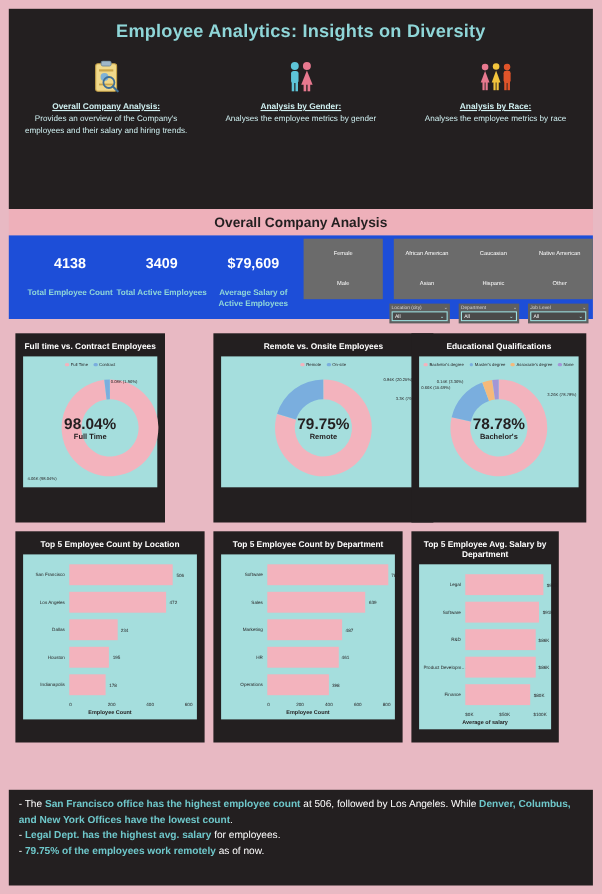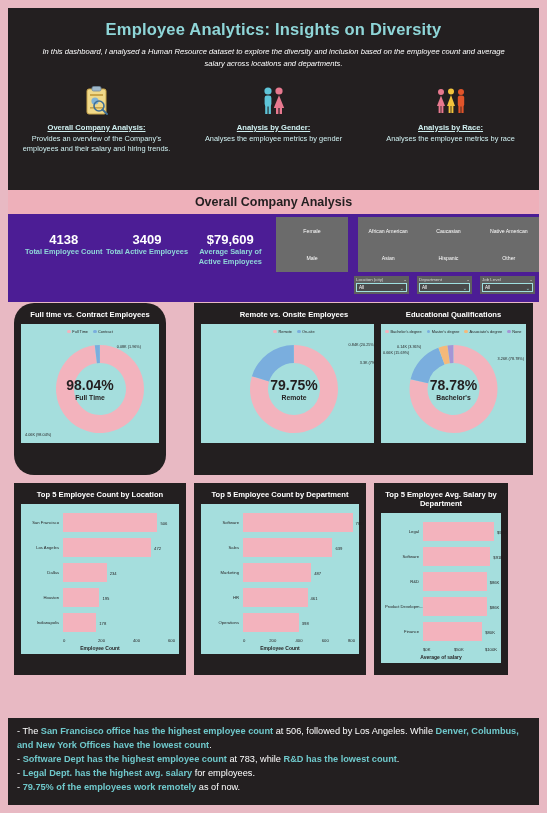--- a/index.html
+++ b/index.html
@@ -152,7 +152,6 @@
 
   <div class="hero">
     <div class="hero-title">Employee Analytics: Insights on Diversity</div>
-    <div class="hero-sub">In this dashboard, I analysed a Human Resource dataset to explore the diversity and inclusion based on the employee count and average salary across locations and departments.</div>
 
     <div class="cards">
 

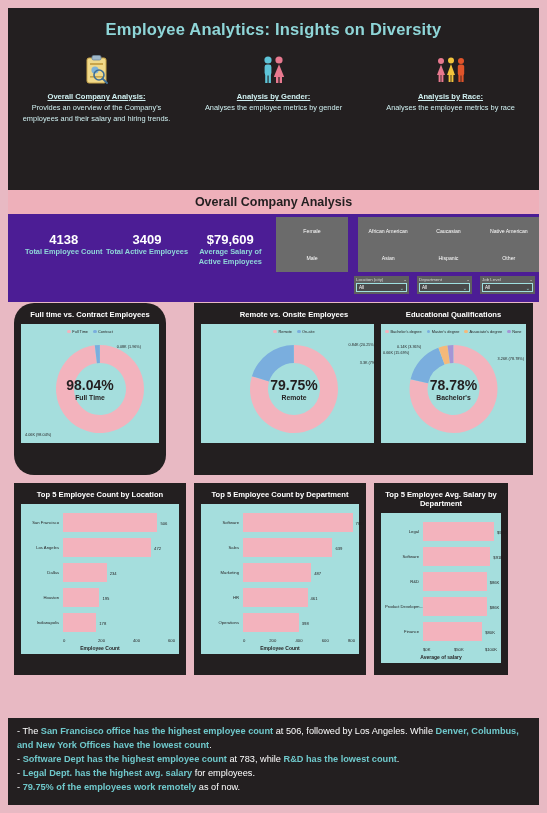--- a/index.html
+++ b/index.html
@@ -45,8 +45,8 @@
 
   
   .strip {
-    position: absolute; left: 8px; top: 214px; width: 531px; height: 88px;
-    background: #4c1d95;
+    position: absolute; left: 8px; top: 214px; width: 531px; height: 76px;
+    background: #1d4ed8;
   }
   .kpis { position: absolute; left: 14px; top: 18px; display: flex; width: 250px; }
   .kpi { flex: 1; text-align: center; }

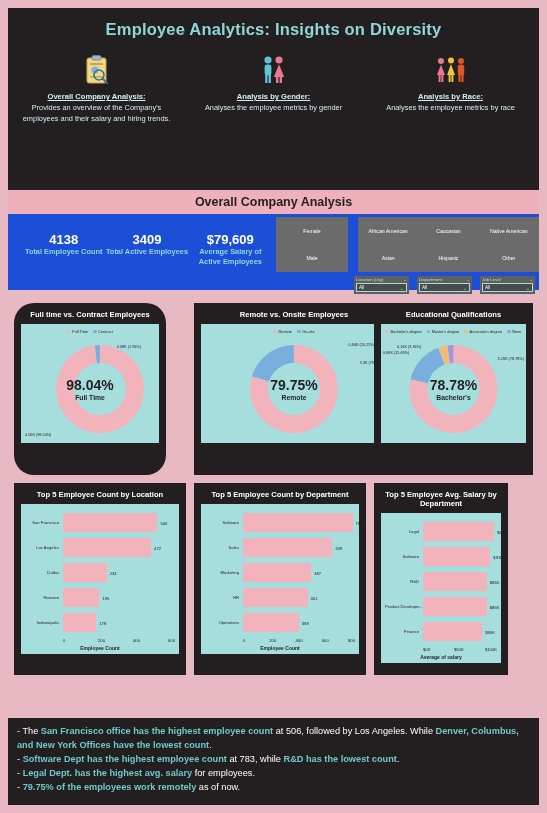--- a/index.html
+++ b/index.html
@@ -52,7 +52,7 @@
   .kpi { flex: 1; text-align: center; }
   .kpi-value { color: #ffffff; font-size: 13px; font-weight: bold; }
   .kpi-label {
-    color: #8fd6d8; font-size: 7.4px; font-weight: bold; line-height: 1.3; margin-top: 0;
+    color: #8fd6d8; font-size: 7.4px; font-weight: bold; line-height: 1.3; margin-top: 14px;
   }
   .slicer-gender {
     position: absolute; left: 268px; top: 3px; width: 72px; height: 55px;

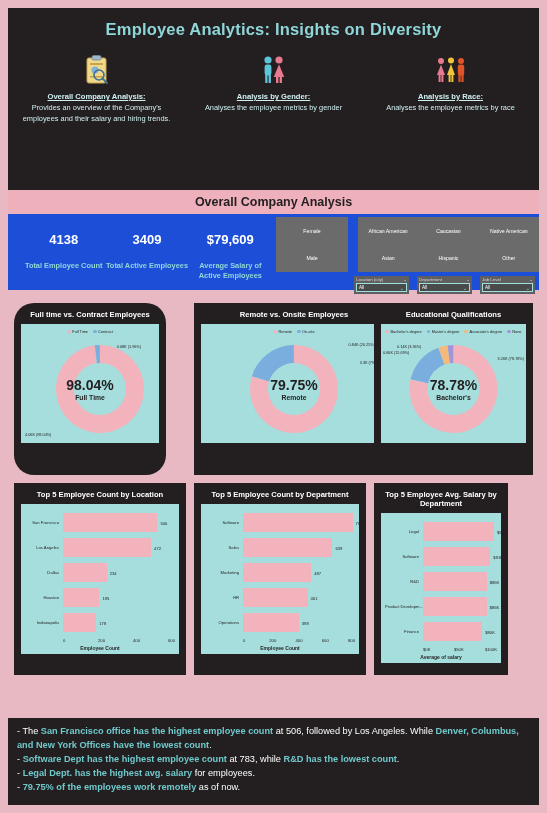--- a/index.html
+++ b/index.html
@@ -90,7 +90,7 @@
   .plot { background: #a5dedd; margin: 0 7px 7px 7px; position: relative; }
 
   .donut-row .panel { top: 303px; height: 172px; }
-  .p-ft { left: 14px; width: 152px; border-radius: 20px; }
+  .p-ft { left: 14px; width: 136px; }
   .p-rem { left: 194px; width: 200px; }
   .p-edu { left: 374px; width: 159px; }
 

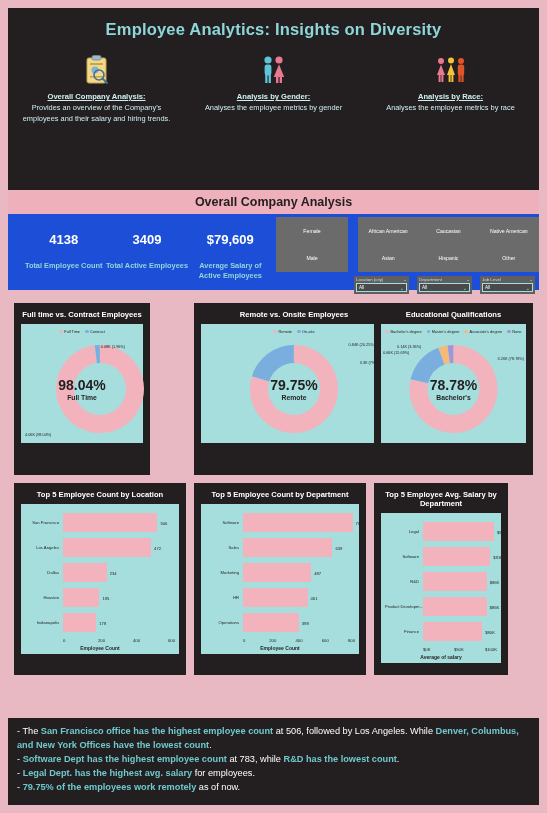--- a/index.html
+++ b/index.html
@@ -533,7 +533,6 @@
 
   <div class="insights-body">
       <div class="ins-line"><span>- The </span><span class="hl">San Francisco office has the highest employee count</span><span> at 506, followed by  Los Angeles. While </span><span class="hl">Denver, Columbus, and New York Offices have the lowest count</span><span>.</span></div>
-      <div class="ins-line"><span>- </span><span class="hl">Software Dept has the highest employee count</span><span> at 783, while </span><span class="hl">R&amp;D has the lowest count</span><span>.</span></div>
       <div class="ins-line"><span>- </span><span class="hl">Legal Dept. has the highest avg. salary</span><span> for employees.</span></div>
       <div class="ins-line"><span>- </span><span class="hl">79.75% of the employees work remotely</span><span> as of now.</span></div>
     </div>

